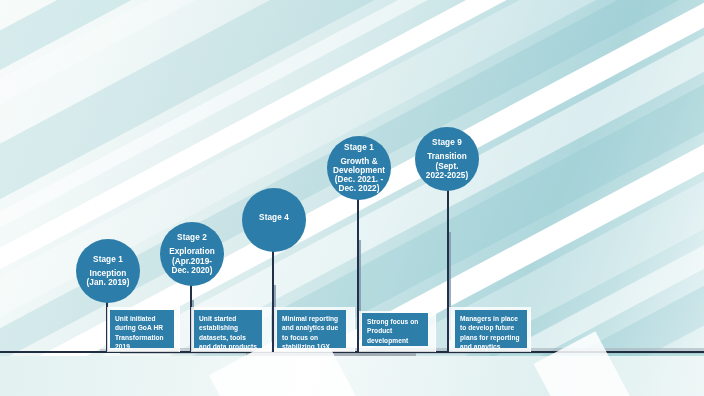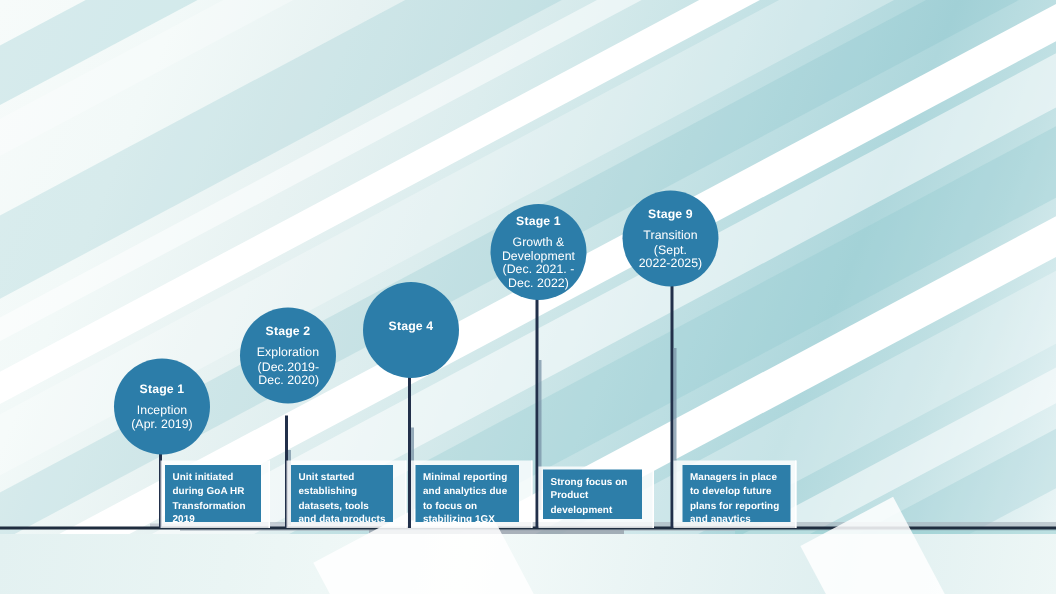--- a/index.html
+++ b/index.html
@@ -131,7 +131,7 @@
   }
   .bubble .stage-body {
     font-size: 8.2px;
-    font-weight: normal;
+    font-weight: bold;
     letter-spacing: 0.05px;
     white-space: pre-line;
   }

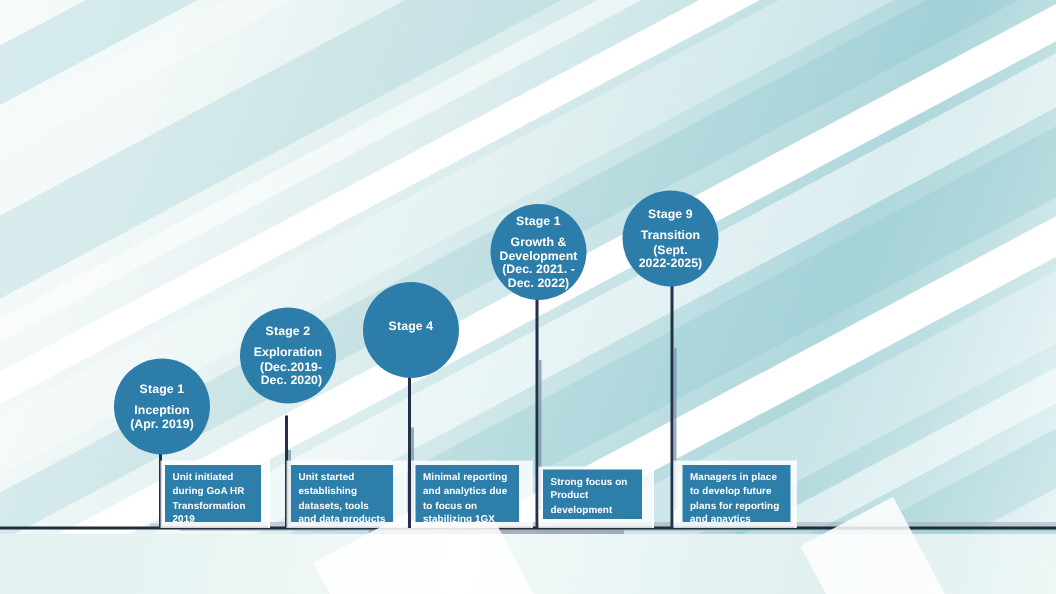--- a/index.html
+++ b/index.html
@@ -207,7 +207,7 @@
   <div class="stage">
     <div class="pole" style="left:190px; top:277px; height:75px;"></div>
     <div class="pole-hl" style="left:192px; top:300px; height:50px;"></div>
-    <div class="bubble" style="left:160px; top:205px; width:64px; height:64px;text-align:right;">
+    <div class="bubble" style="left:160px; top:222px; width:64px; height:64px;">
       <span class="stage-no">Stage 2</span>
       <span class="stage-body">Exploration
 (Dec.2019-

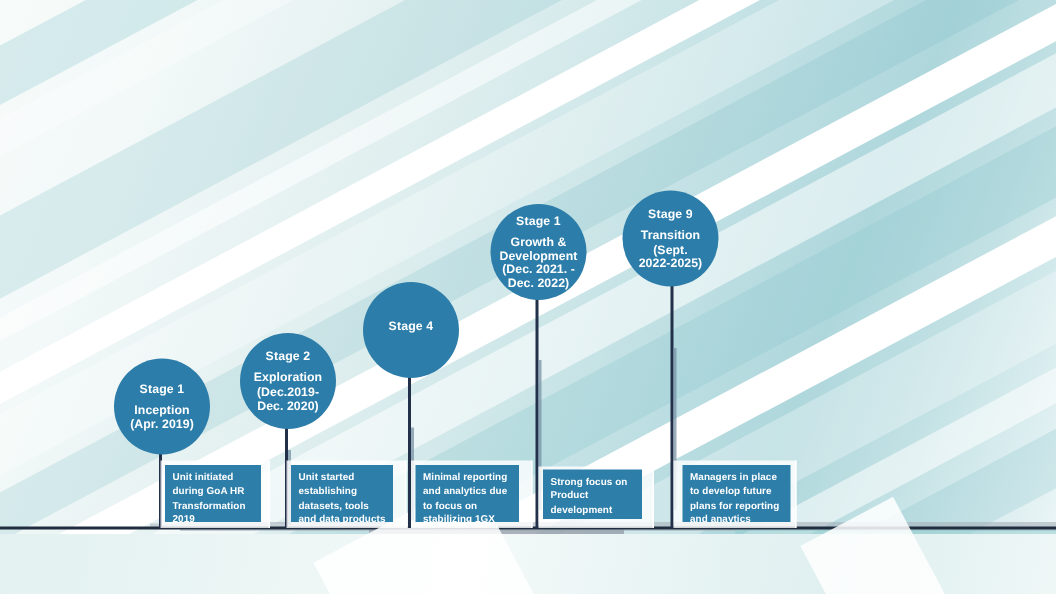--- a/index.html
+++ b/index.html
@@ -210,7 +210,7 @@
     <div class="bubble" style="left:160px; top:222px; width:64px; height:64px;">
       <span class="stage-no">Stage 2</span>
       <span class="stage-body">Exploration
-(Dec.2019-
+(Apr.2019-
 Dec. 2020)</span>
     </div>
     <div class="note-backer" style="left:191px; top:307px; width:79px; height:45px;"></div>

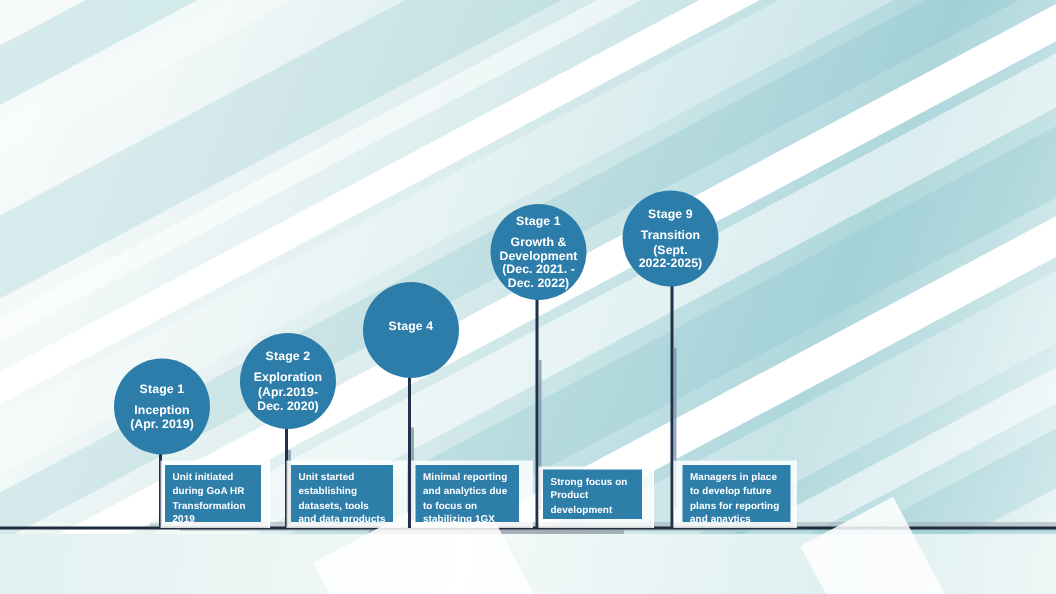--- a/index.html
+++ b/index.html
@@ -195,7 +195,7 @@
     <div class="bubble" style="left:76px; top:239px; width:64px; height:64px;text-align:center;">
       <span class="stage-no">Stage 1</span>
       <span class="stage-body">Inception
-(Apr. 2019)</span>
+(Jan. 2019)</span>
     </div>
     <div class="note-backer" style="left:107px; top:307px; width:72px; height:45px;"></div>
     <div class="note" style="left:110px; top:310px; width:64px; height:38px;">Unit initiated

